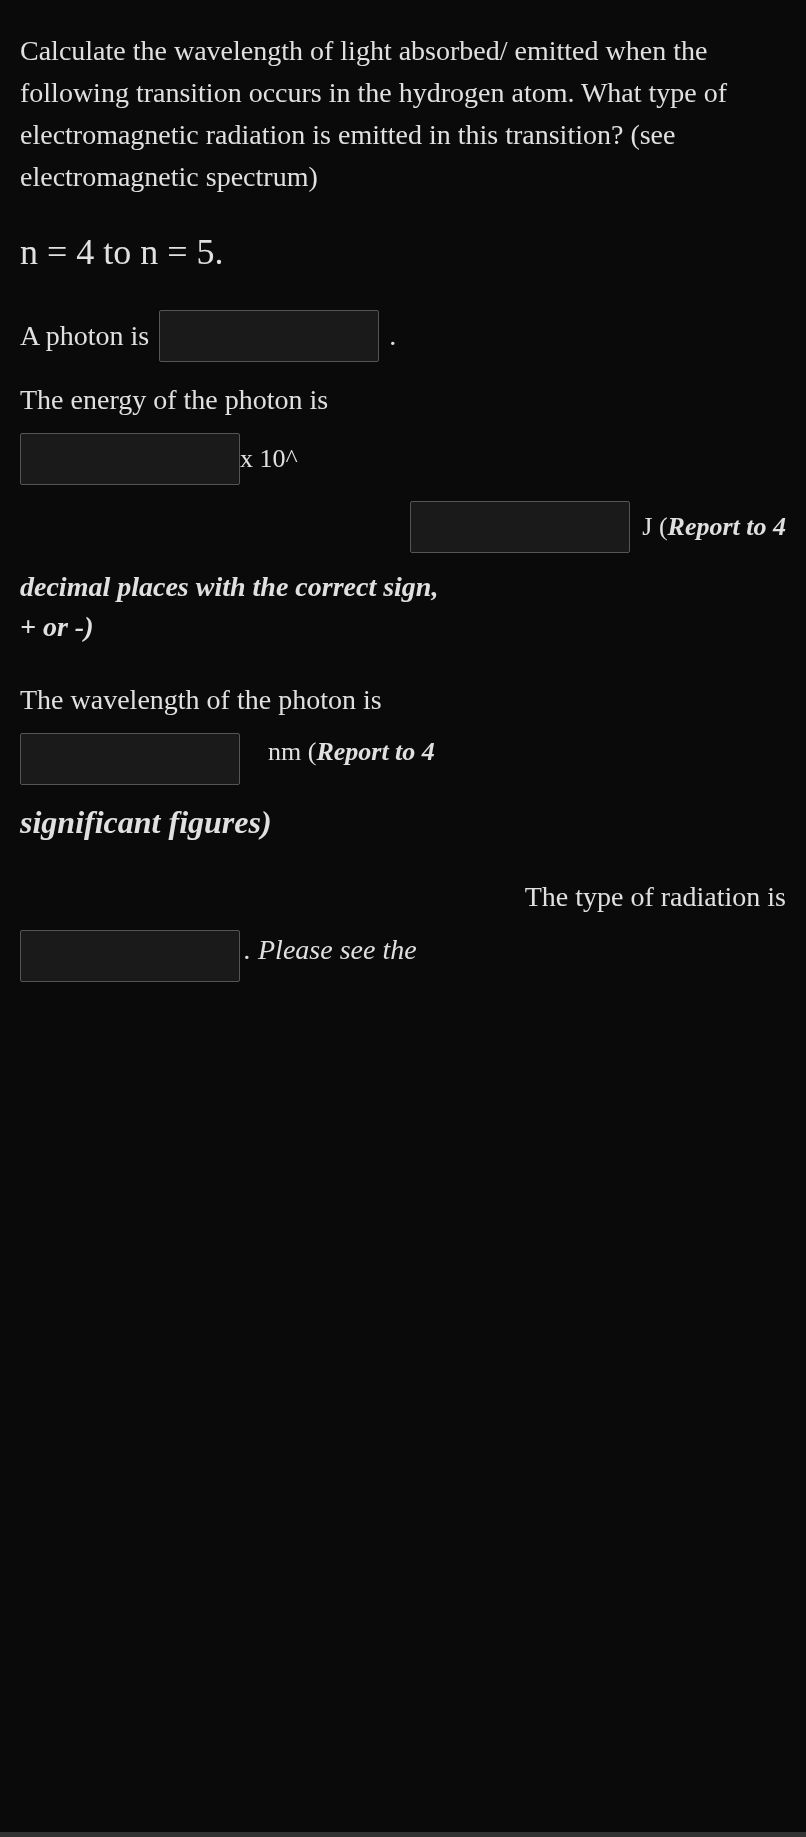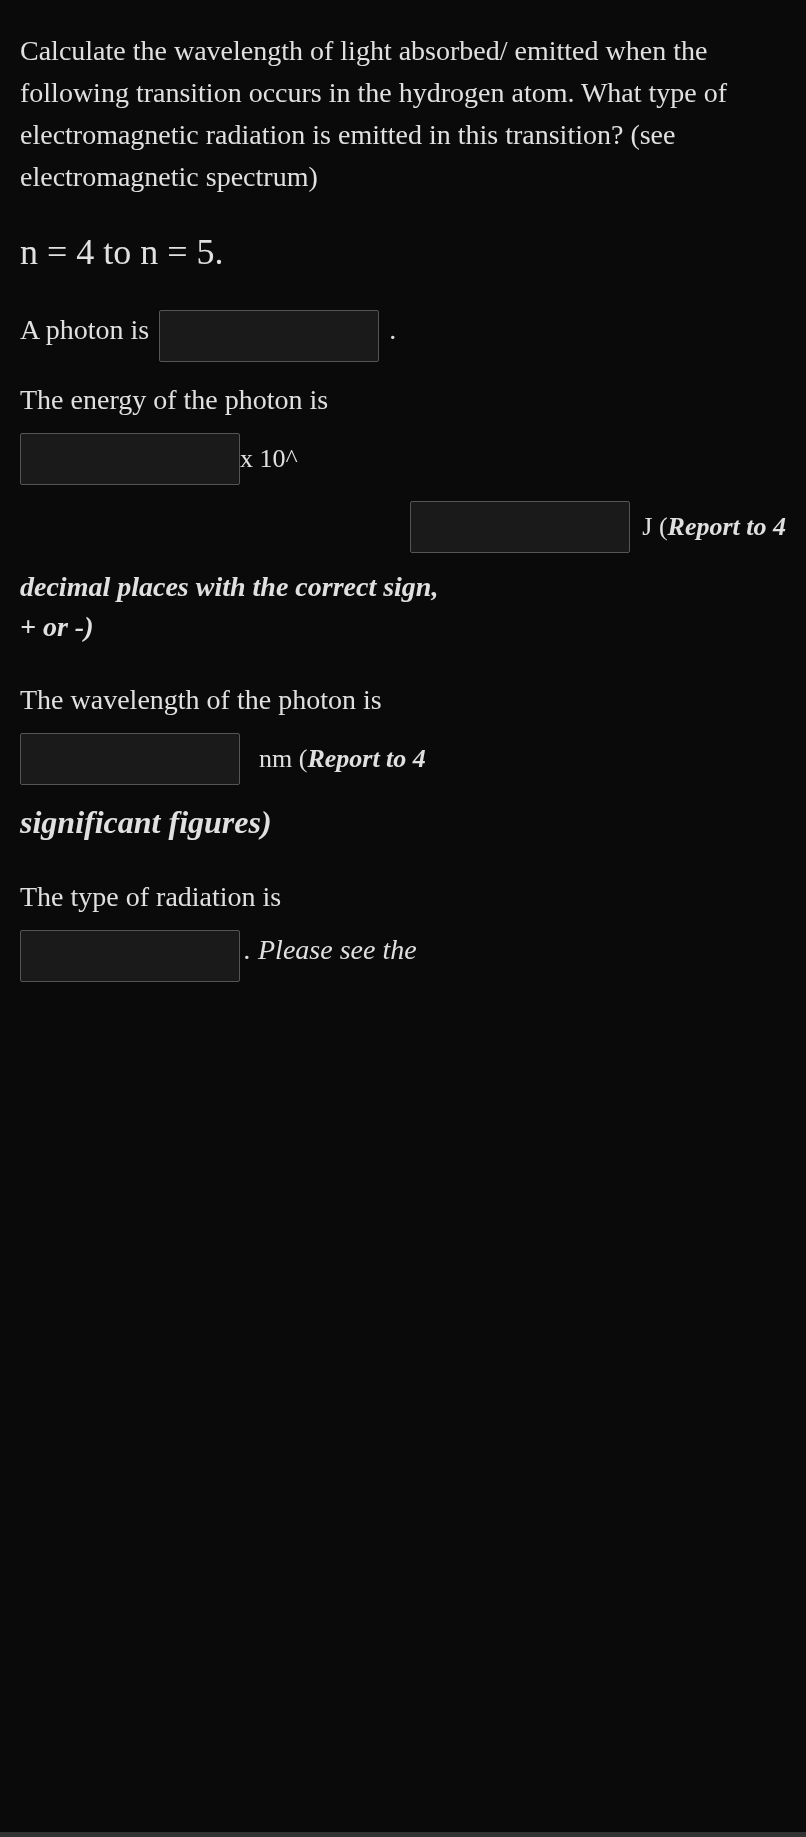--- a/index.html
+++ b/index.html
@@ -33,6 +33,7 @@
 
     .photon-absorbed-row {
       display: flex;
+      align-items: center;
       gap: 10px;
       margin-bottom: 18px;
       font-size: 28px;

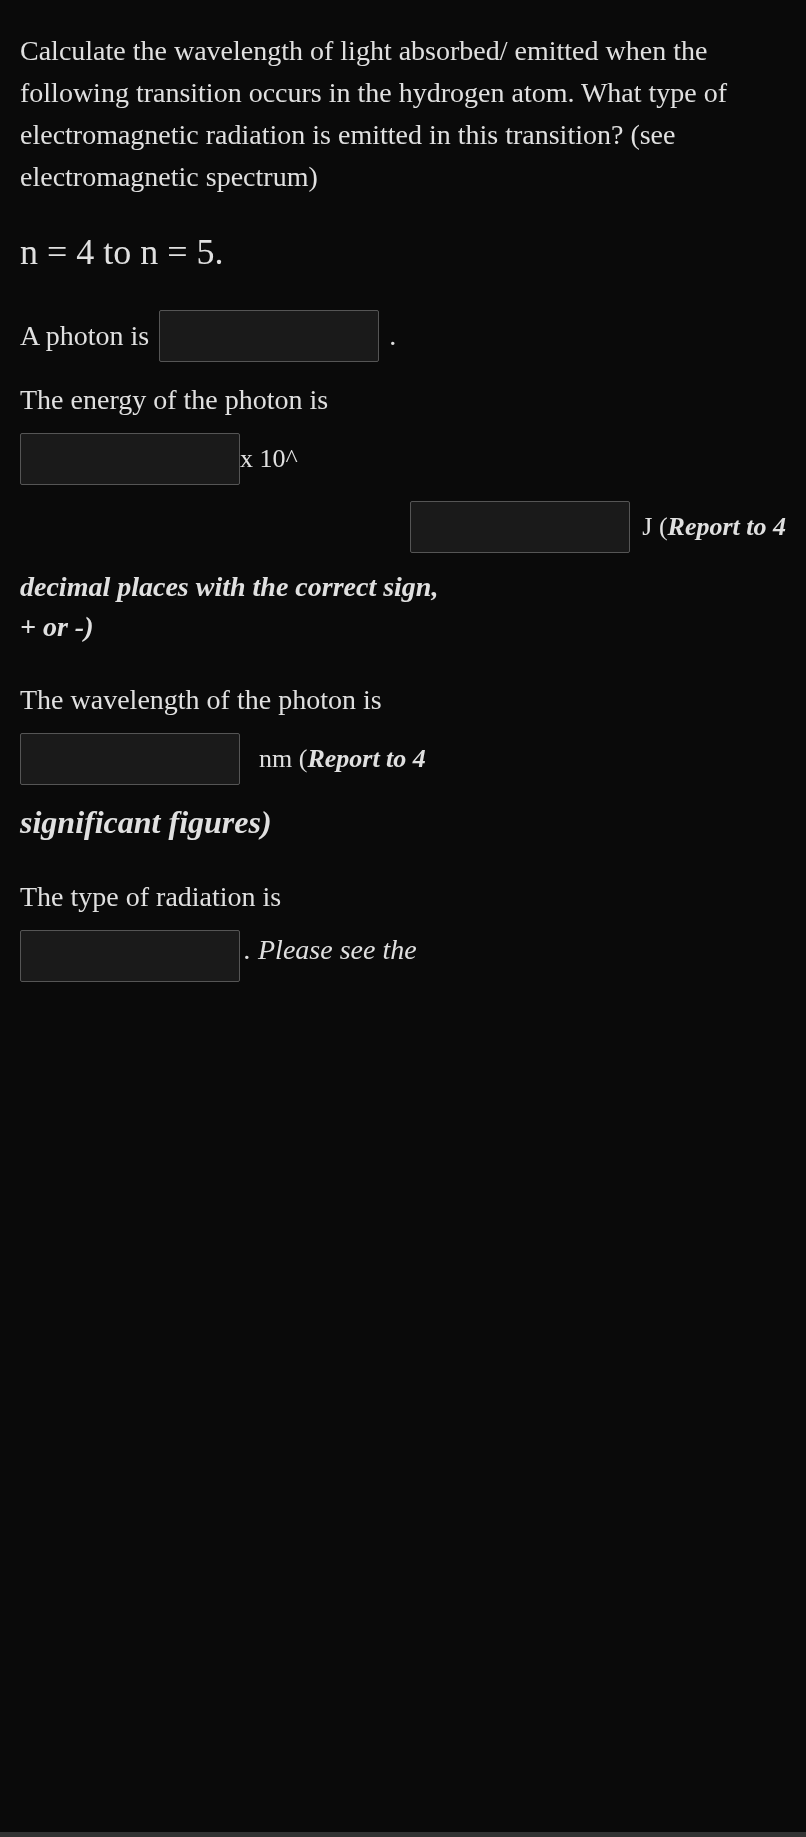--- a/index.html
+++ b/index.html
@@ -79,8 +79,7 @@
 
     .wavelength-row {
       display: flex;
-      align-items: center;
-      gap: 19px;
+      gap: 28px;
       margin-bottom: 14px;
     }
 

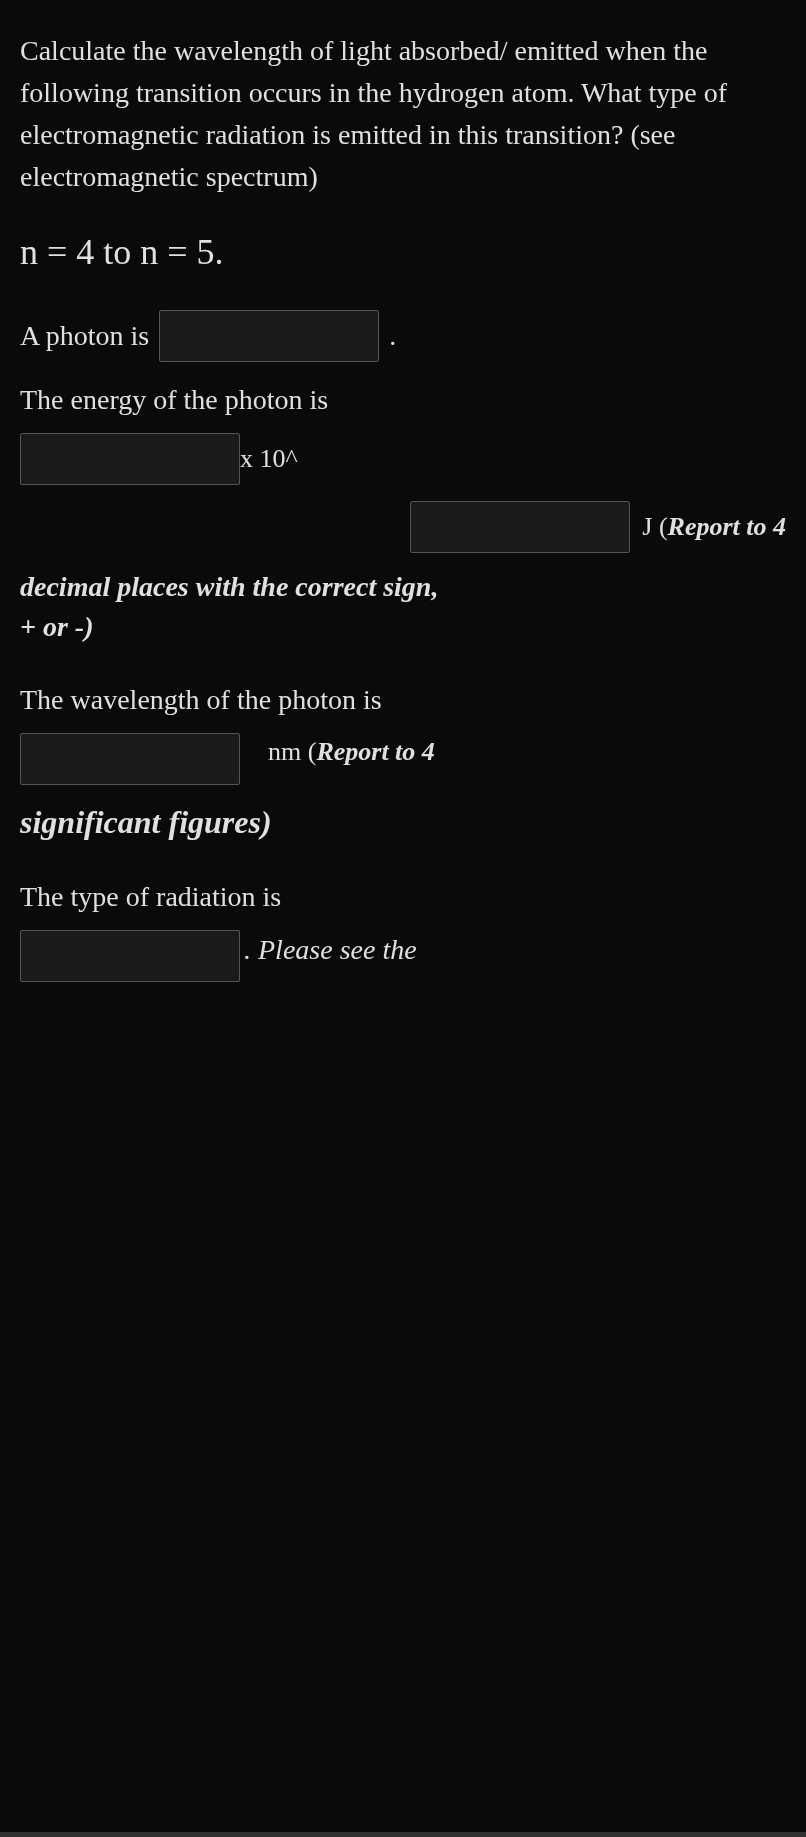--- a/index.html
+++ b/index.html
@@ -94,6 +94,7 @@
     .radiation-label {
       margin-bottom: 12px;
       font-size: 28px;
+      text-align: right;
     }
 
     .radiation-row {

